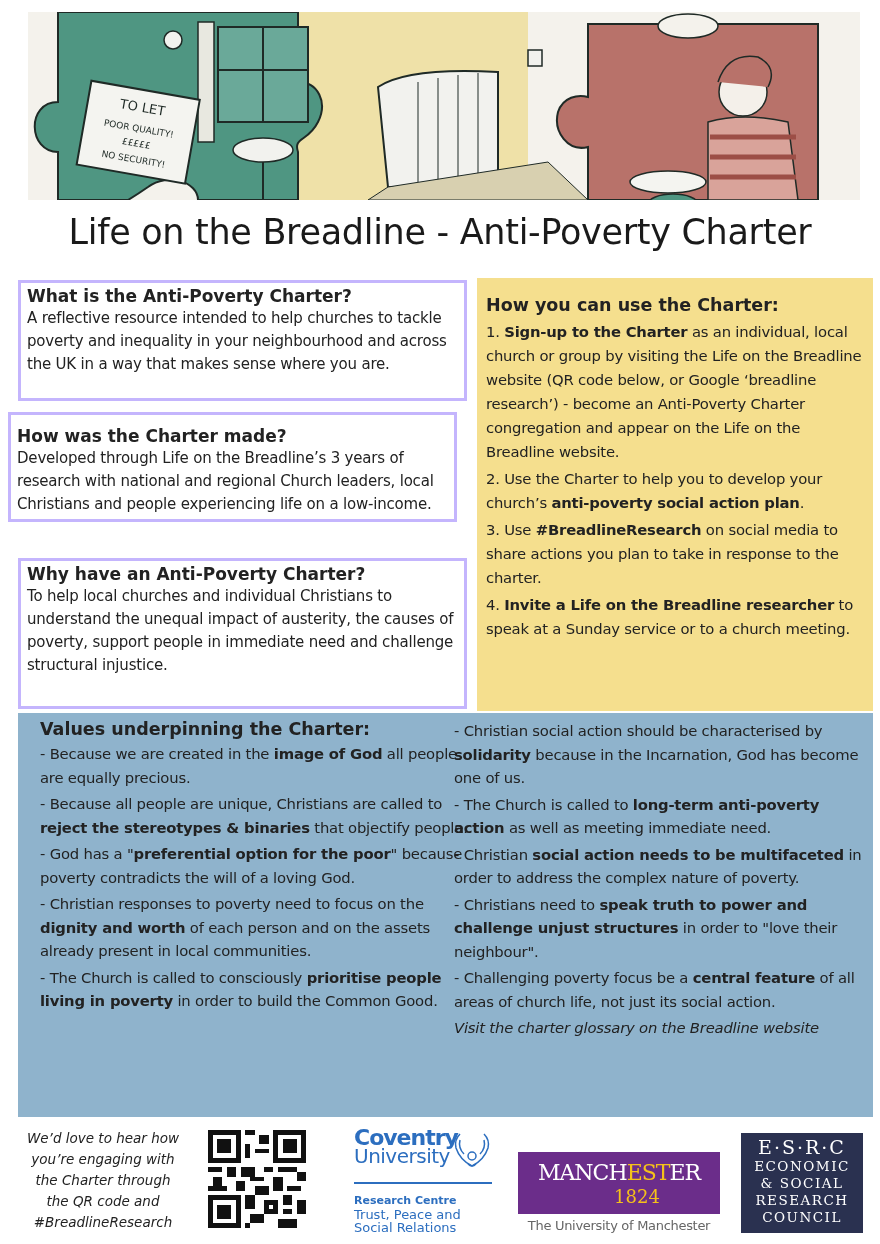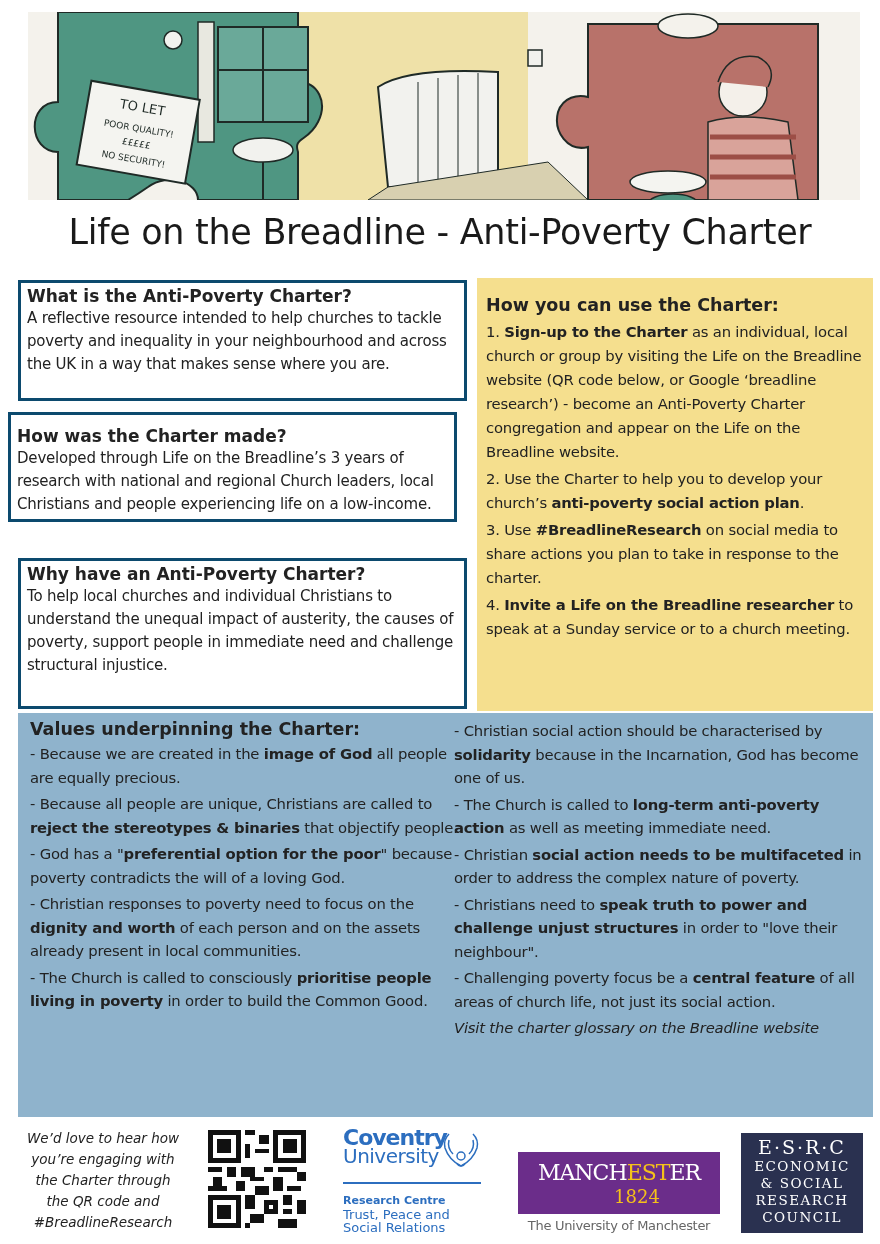--- a/index.html
+++ b/index.html
@@ -11,7 +11,7 @@
 
   .title { position: absolute; left: 0; top: 212px; width: 880px; text-align: center; font-size: 35px; font-weight: normal; color: #1a1a1a; letter-spacing: -0.3px; }
 
-  .box { position: absolute; border: 3px solid #0c4a6e; background: #fff; padding: 2px 6px; }
+  .box { position: absolute; border: 3px solid #c4b5fd; background: #fff; padding: 2px 6px; }
   .box h2 { font-size: 17px; font-weight: bold; color: #222; line-height: 22px; }
   .box p { font-size: 15px; line-height: 23px; color: #222; letter-spacing: -0.2px; }
 

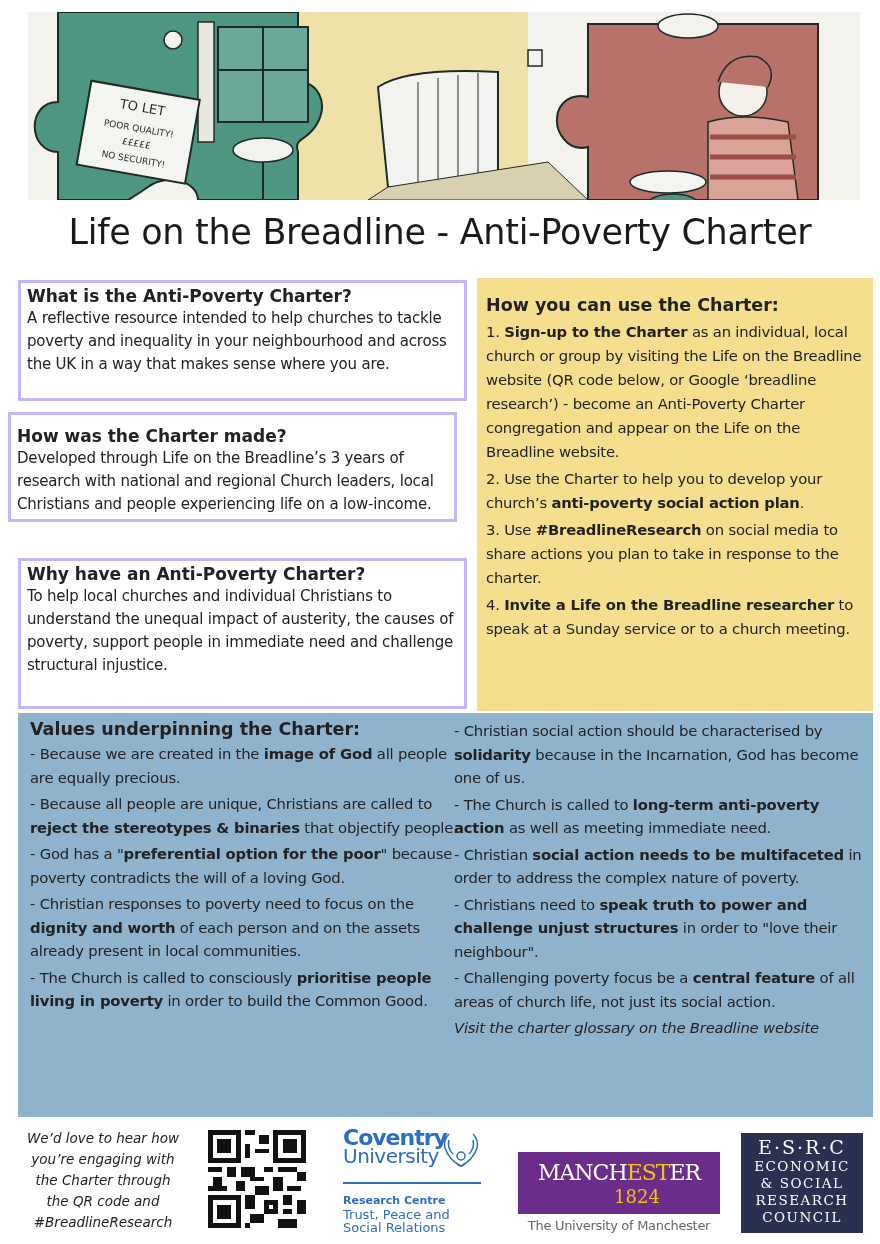--- a/index.html
+++ b/index.html
@@ -25,7 +25,7 @@
 
   .values { position: absolute; left: 18px; top: 713px; width: 855px; height: 404px; background: #8fb3cc; }
   .values .col { position: absolute; top: 0; }
-  .values .col.left { left: 12px; width: 430px; top: 3px; }
+  .values .col.left { left: 22px; width: 430px; top: 3px; }
   .values .col.right { left: 436px; width: 415px; top: 6px; }
   .values h2 { font-size: 17.5px; font-weight: bold; line-height: 26px; color: #222; }
   .values p { font-size: 14.8px; line-height: 23.5px; color: #222; margin-bottom: 3px; letter-spacing: -0.2px; }

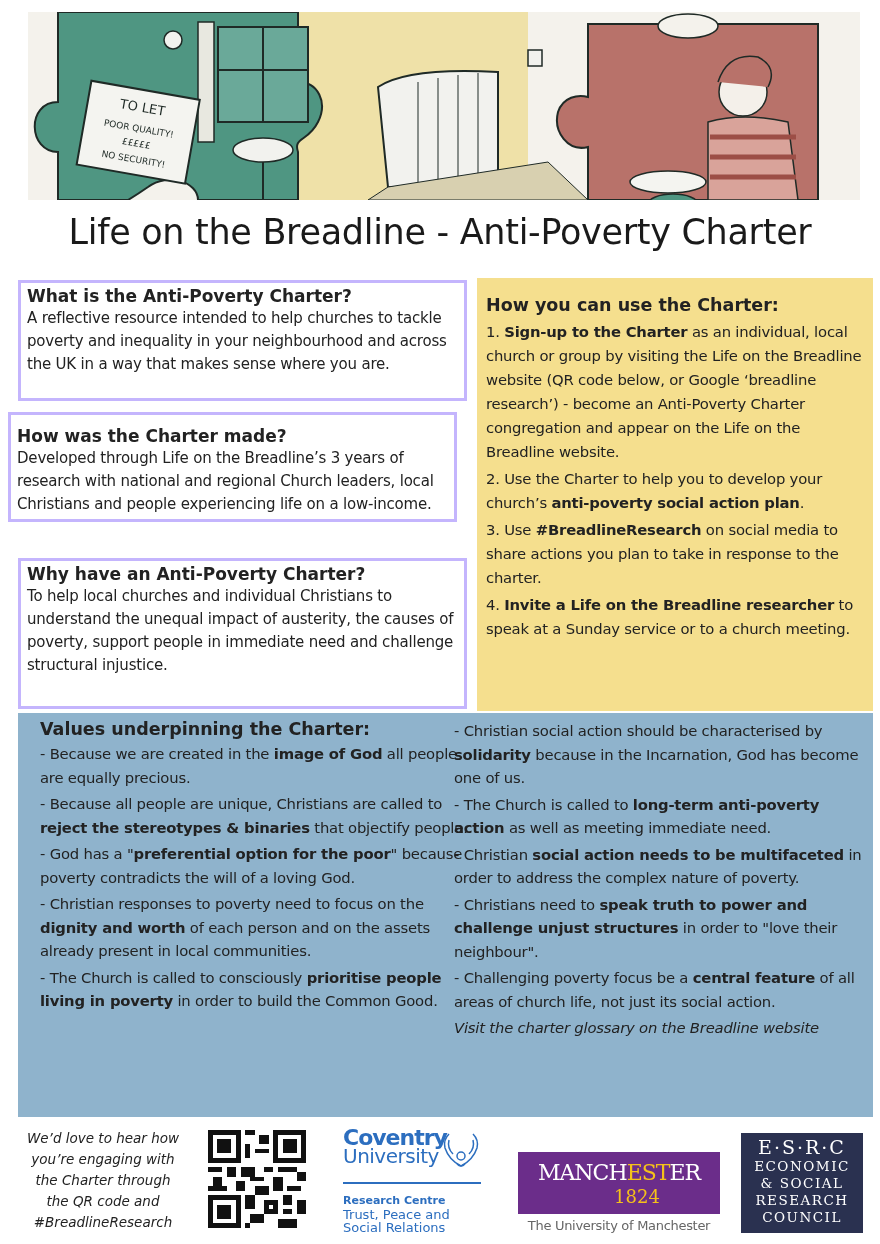--- a/index.html
+++ b/index.html
@@ -35,7 +35,7 @@
 
   .footer-text { position: absolute; left: 18px; top: 1128px; width: 170px; text-align: center; font-style: italic; font-size: 13.5px; line-height: 21px; color: #222; }
   .qr { position: absolute; left: 208px; top: 1130px; width: 98px; height: 98px; }
-  .coventry { position: absolute; left: 343px; top: 1128px; width: 140px; height: 110px; }
+  .coventry { position: absolute; left: 354px; top: 1128px; width: 140px; height: 110px; }
   .cov-word1 { position: absolute; left: 0; top: 0; font-size: 22px; font-weight: bold; color: #2c6ebf; letter-spacing: -1px; line-height: 20px; }
   .cov-word2 { position: absolute; left: 0; top: 18px; font-size: 20px; color: #2c6ebf; letter-spacing: -0.5px; line-height: 20px; }
   .cov-bird { position: absolute; left: 96px; top: 2px; width: 44px; height: 40px; }

